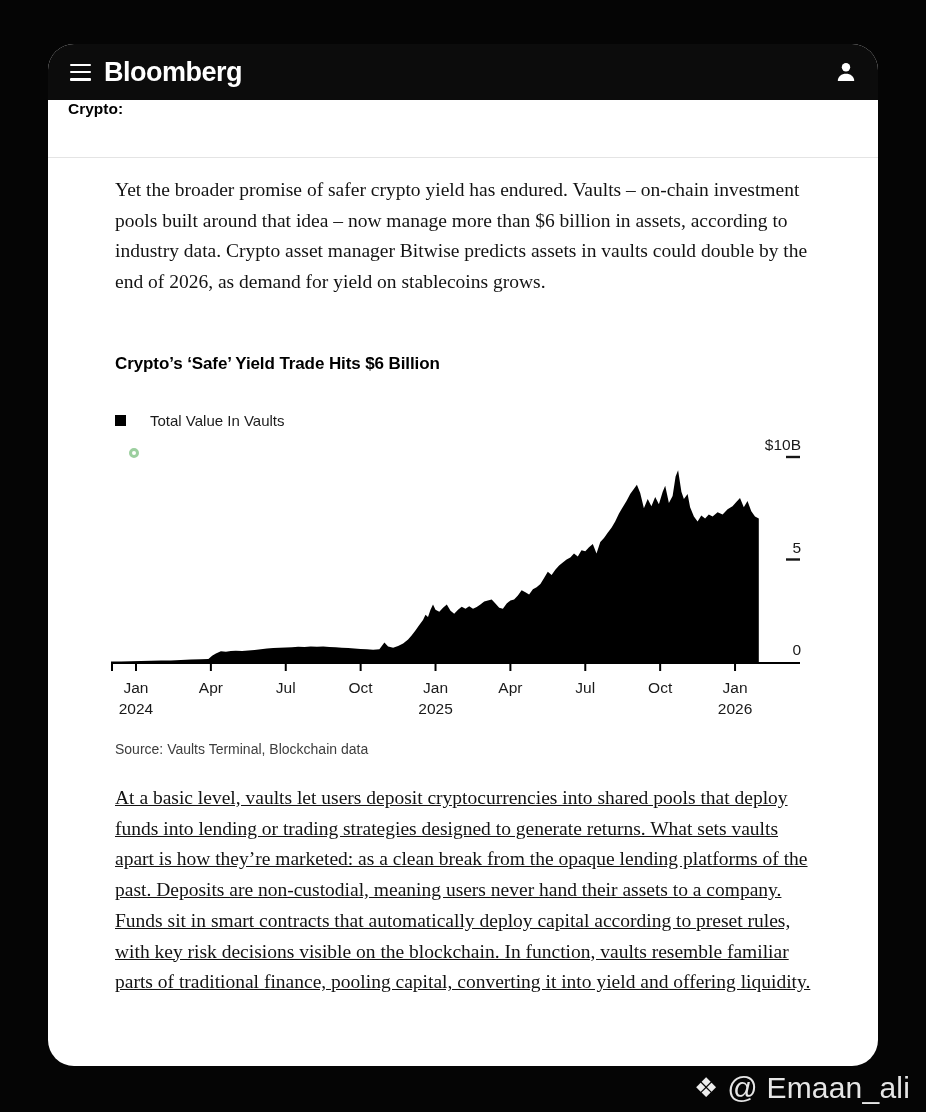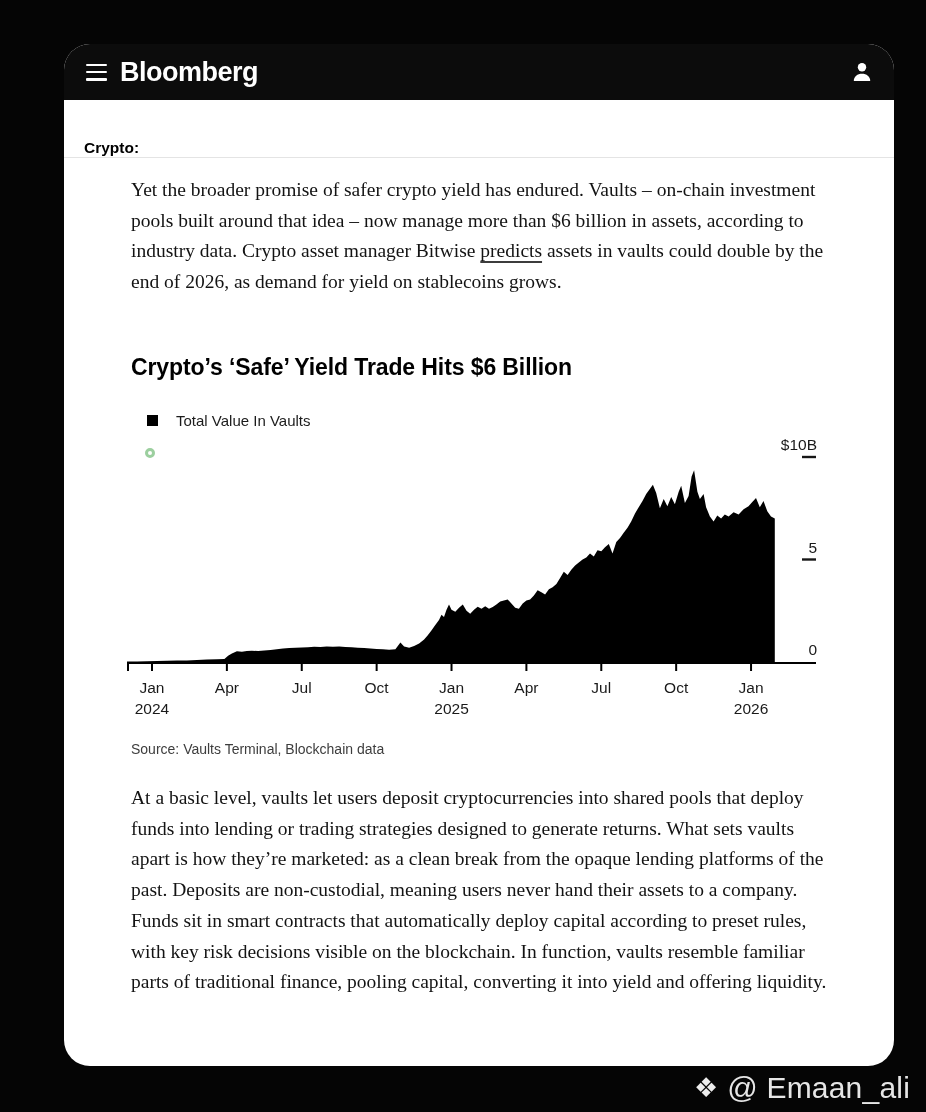--- a/index.html
+++ b/index.html
@@ -12,7 +12,7 @@
   }
   .card {
     position: absolute;
-    left: 64px; top: 44px;
+    left: 48px; top: 44px;
     width: 830px; height: 1022px;
     background: #ffffff;
     border-radius: 26px;

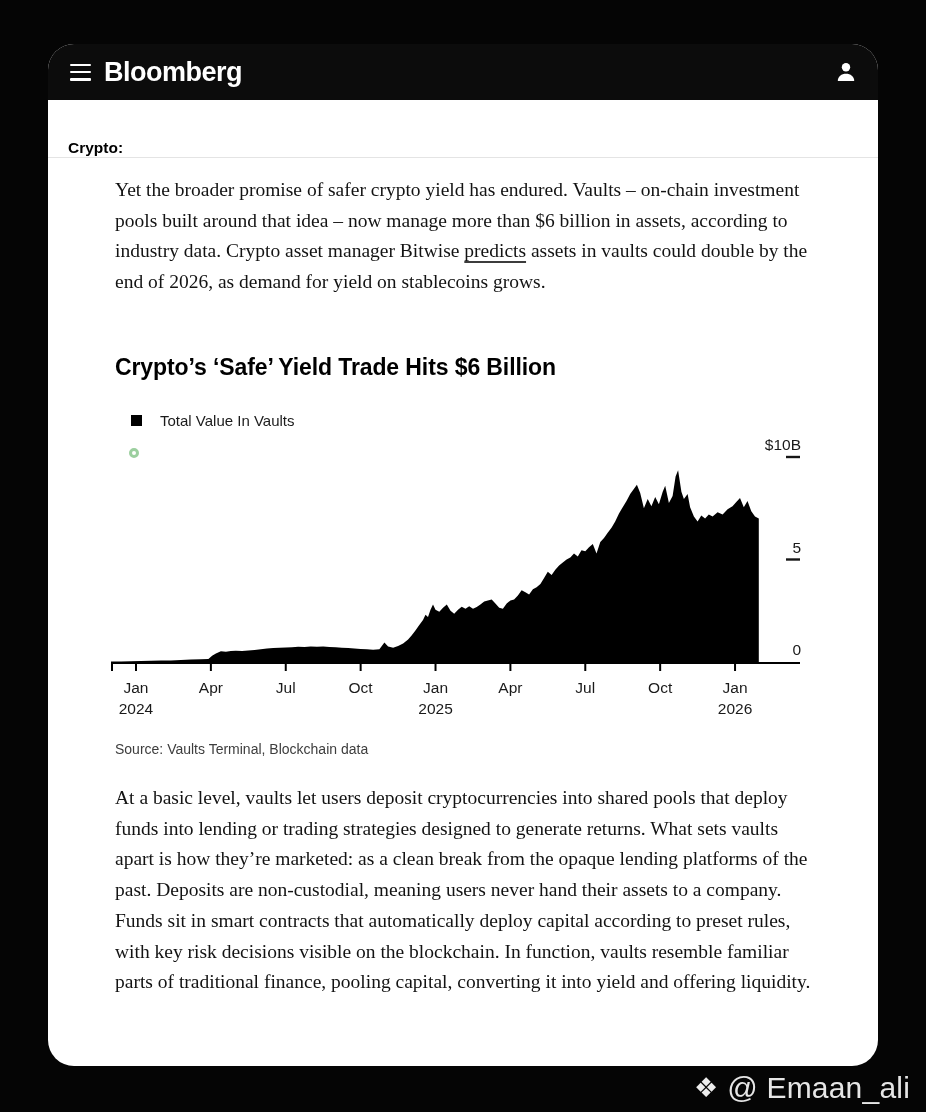--- a/index.html
+++ b/index.html
@@ -44,7 +44,7 @@
     width: 100%; height: 58px;
     background: #fff;
     border-bottom: 1px solid #e4e4e4;
-    display: flex; align-items: flex-end;
+    display: flex; align-items: flex-start;
     padding-left: 20px;
     white-space: nowrap; overflow: hidden;
     font-size: 15.5px; color: #1b1b1b;

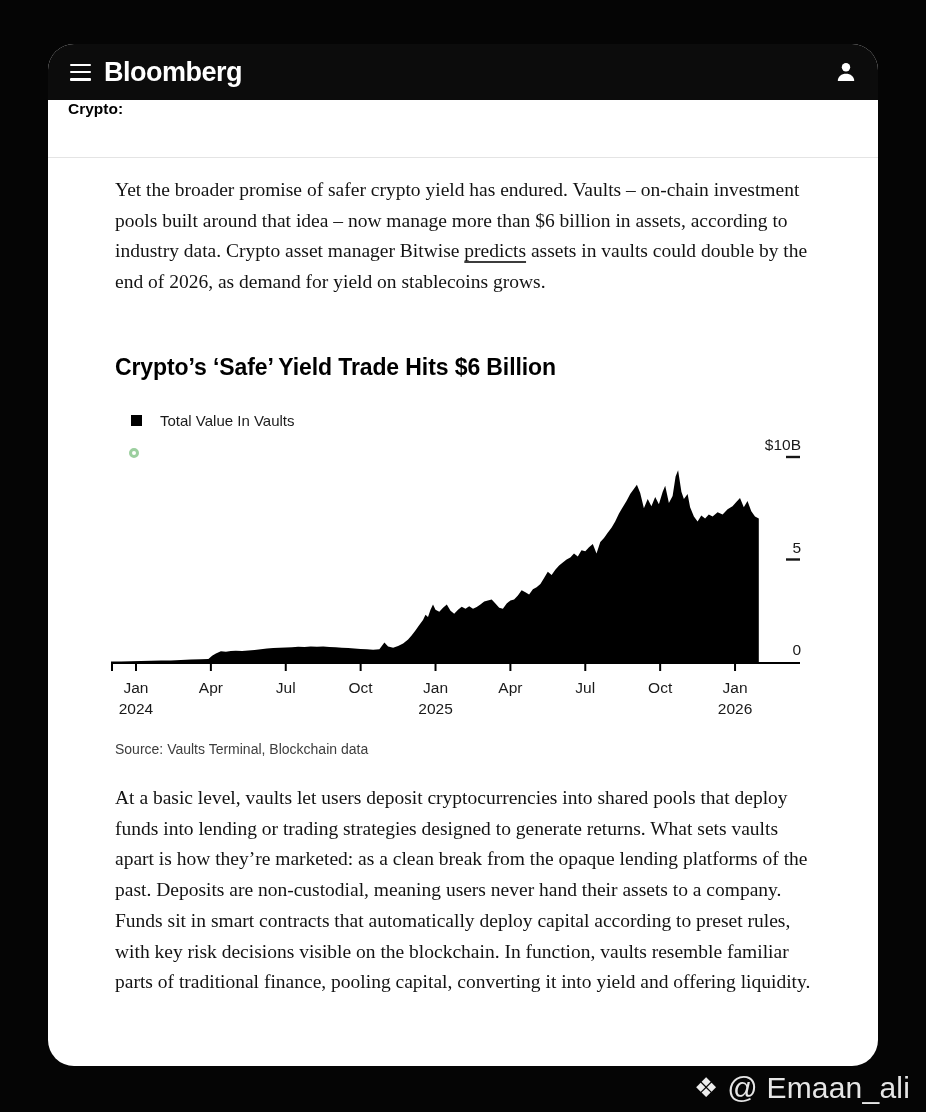--- a/index.html
+++ b/index.html
@@ -62,7 +62,6 @@
   .para-2 { top: 739px; }
   .inline-link {
     color: inherit; cursor: pointer;
-    text-decoration: underline;
     text-decoration-thickness: 1.5px;
     text-underline-offset: 3.5px;
     text-decoration-color: #3c3c3c;

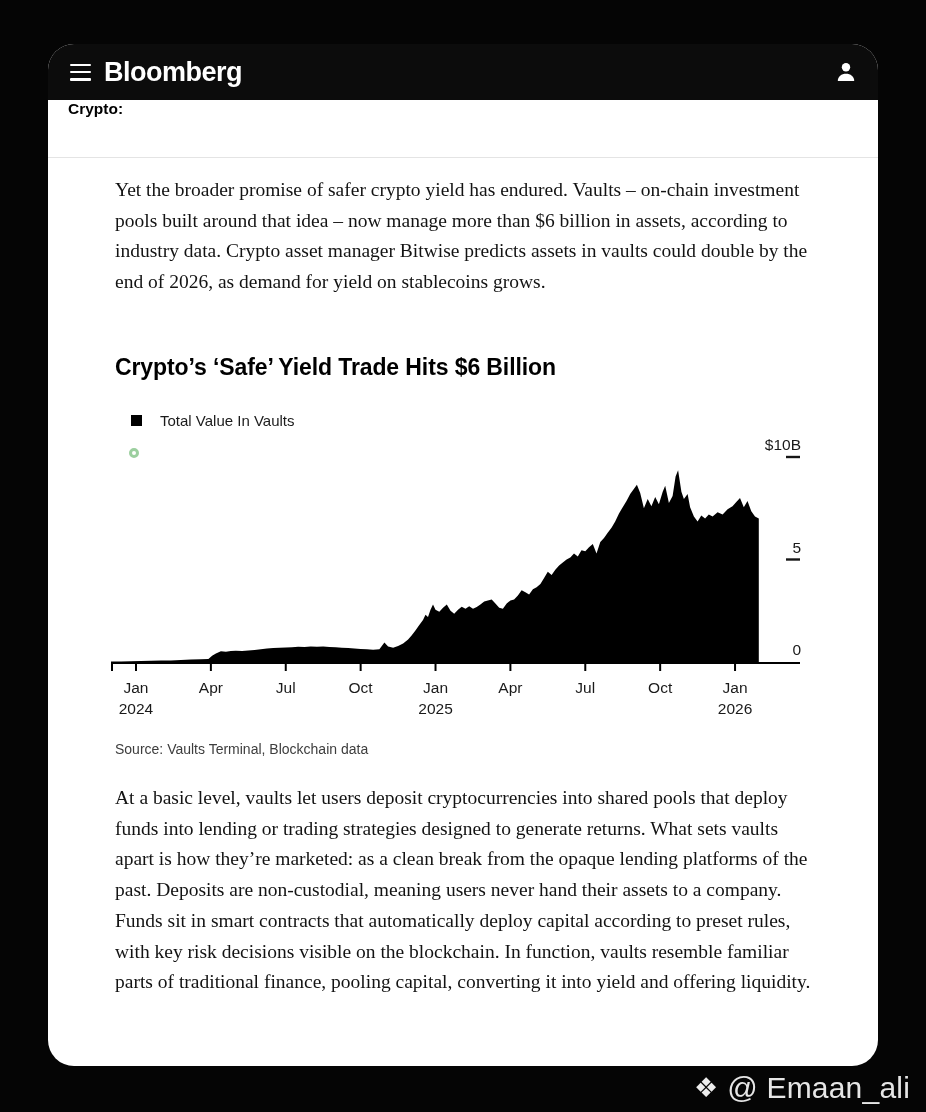--- a/index.html
+++ b/index.html
@@ -70,7 +70,7 @@
   
   .chart-title {
     position: absolute; left: 67px; top: 310px;
-    font-size: 23px; font-weight: 700; color: #000; letter-spacing: -0.1px;
+    font-size: 17px; font-weight: 700; color: #000; letter-spacing: -0.1px;
   }
   .chart-subtitle {
     position: absolute; left: 67px; top: 339px;

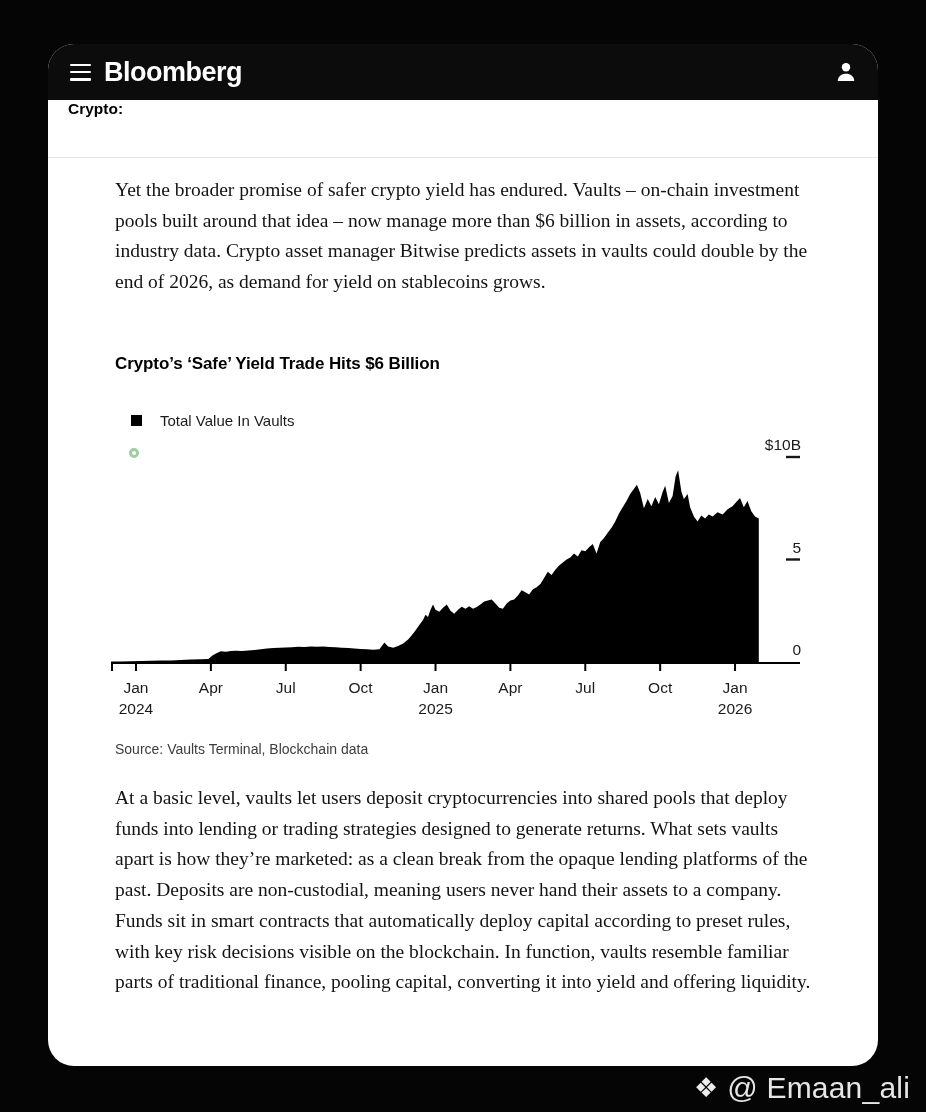--- a/index.html
+++ b/index.html
@@ -78,8 +78,8 @@
   }
   .chart-legend {
     position: absolute; left: 67px; top: 368px;
-    display: flex; align-items: center; gap: 18px;
-    font-size: 15px; color: #1b1b1b; margin-left: 16px;
+    display: flex; align-items: center; gap: 24px;
+    font-size: 15px; color: #1b1b1b;
   }
   .legend-swatch { width: 11px; height: 11px; background: #000; }
   .green-ring {

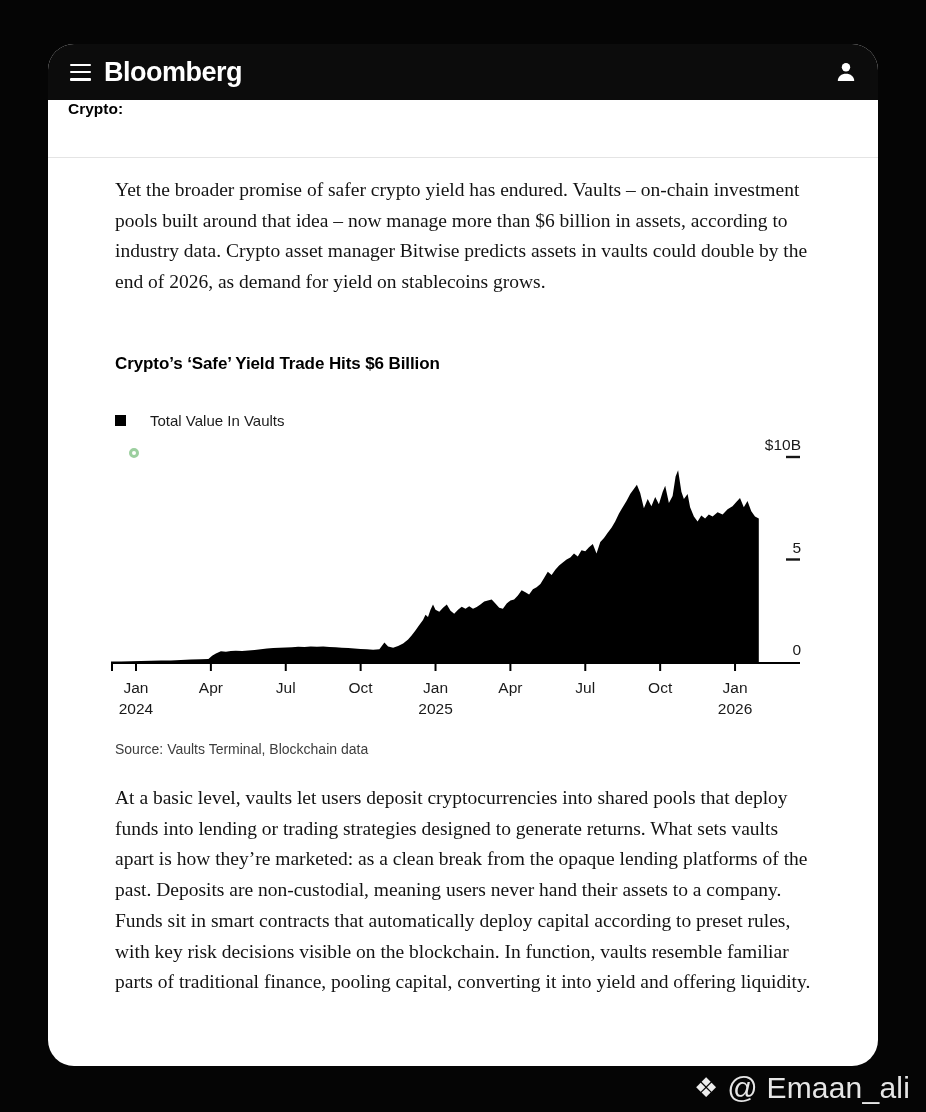--- a/index.html
+++ b/index.html
@@ -59,7 +59,7 @@
     font-size: 19.5px; line-height: 30.7px; color: #131313;
   }
   .para-1 { top: 131px; }
-  .para-2 { top: 739px; }
+  .para-2 { top: 739px; text-decoration: underline; }
   .inline-link {
     color: inherit; cursor: pointer;
     text-decoration-thickness: 1.5px;

